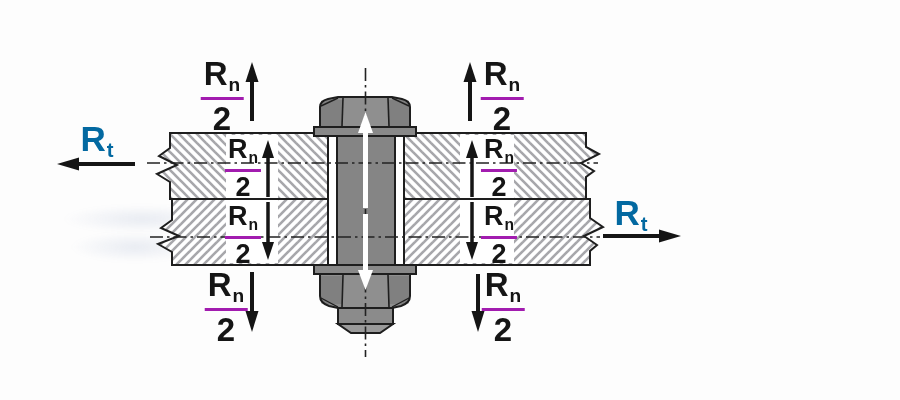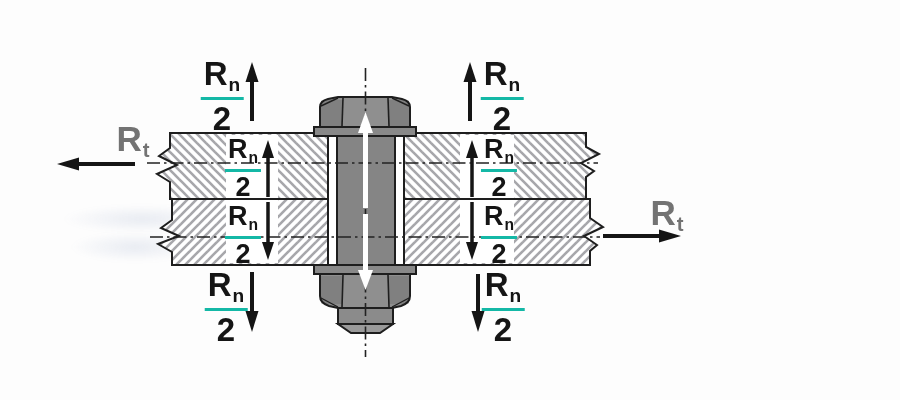--- a/index.html
+++ b/index.html
@@ -14,7 +14,7 @@
   }
   .frac.outer{font-size:33px;}
   .frac.inner{font-size:27px;}
-  .frac .num{border-bottom:3px solid #14b8a6;padding:0 3px 3px 3px;}
+  .frac .num{border-bottom:3px solid #a21caf;padding:0 3px 3px 3px;}
   .frac .den{padding-top:2px;}
   .ss{font-size:0.58em;vertical-align:-0.32em;margin-left:1px;font-weight:600;}
   .flabel{

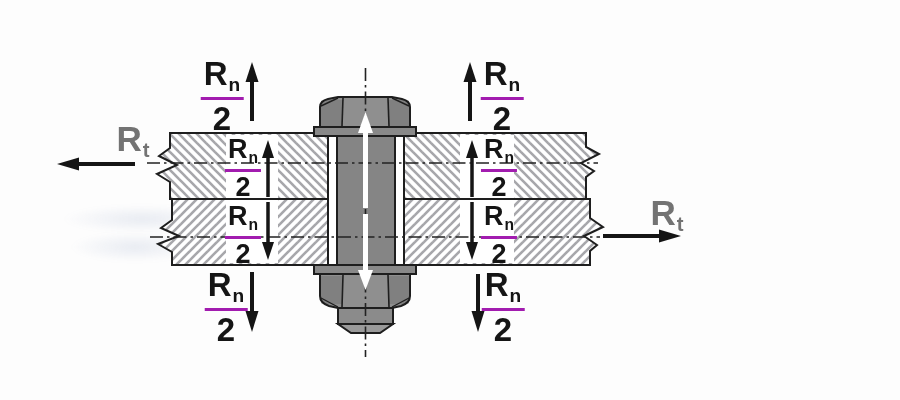--- a/index.html
+++ b/index.html
@@ -18,8 +18,8 @@
   .frac .den{padding-top:2px;}
   .ss{font-size:0.58em;vertical-align:-0.32em;margin-left:1px;font-weight:600;}
   .flabel{
-    position:absolute;line-height:1;font-weight:600;color:#737373;
-    font-size:35px;transform:translateX(-50%);margin-left:36px;
+    position:absolute;line-height:1;font-weight:600;color:#0369a1;
+    font-size:35px;transform:translateX(-50%);
   }
   .fi-label{
     position:absolute;line-height:1;font-weight:600;color:#ffffff;

